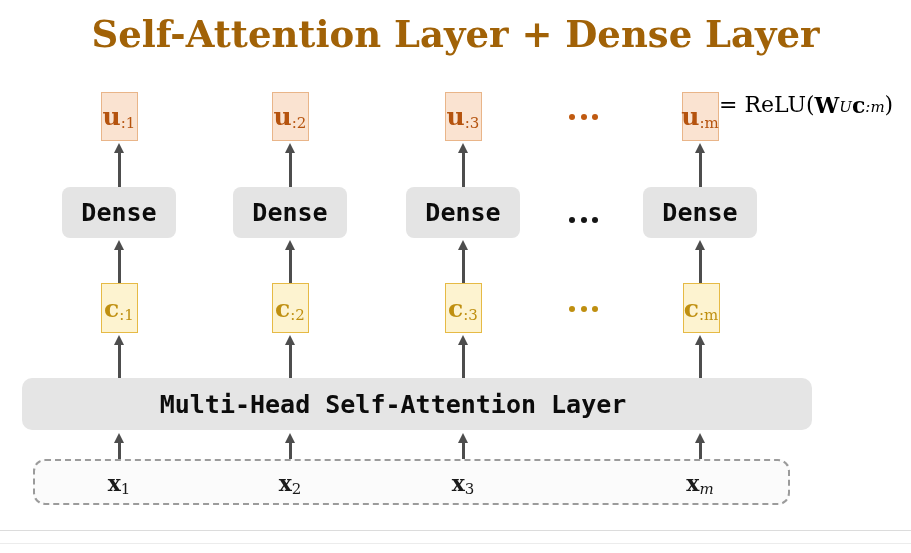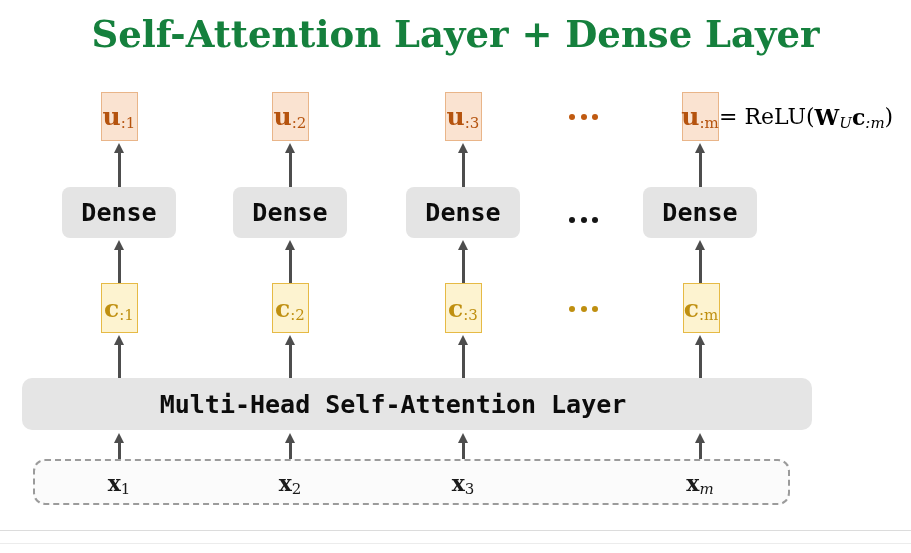--- a/index.html
+++ b/index.html
@@ -10,7 +10,7 @@
   }
   .title {
     position:absolute; top:12px; left:0; width:100%;
-    text-align:center; font-size:37px; font-weight:bold; color:#15803d;
+    text-align:center; font-size:37px; font-weight:bold; color:#a16207;
   }
   
   .vecbox {

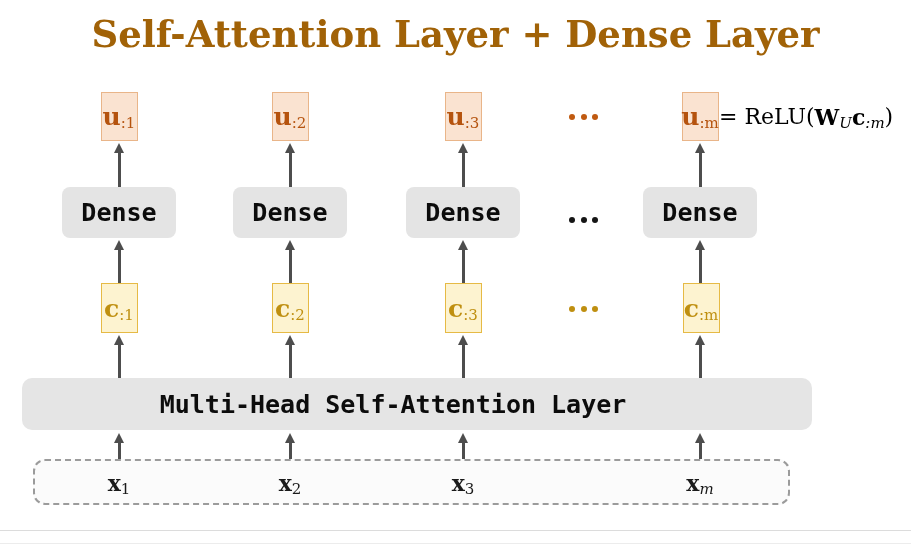--- a/index.html
+++ b/index.html
@@ -74,7 +74,7 @@
   
   .equation {
     position:absolute; left:719px; top:92px; height:49px;
-    display:flex; align-items:center; font-size:22px; color:#000;
+    display:flex; font-size:22px; color:#000;
     white-space:nowrap;
   }
   .eq-bold { font-weight:bold; }

